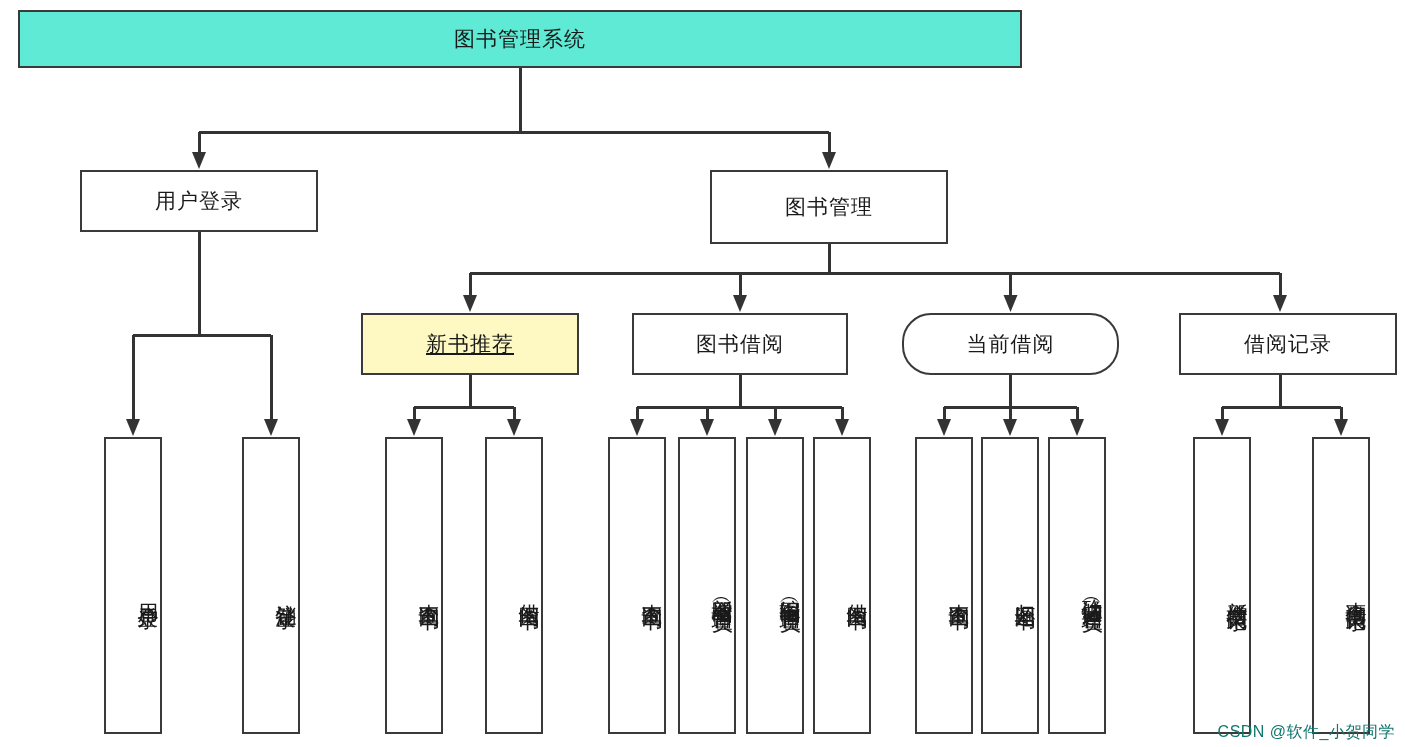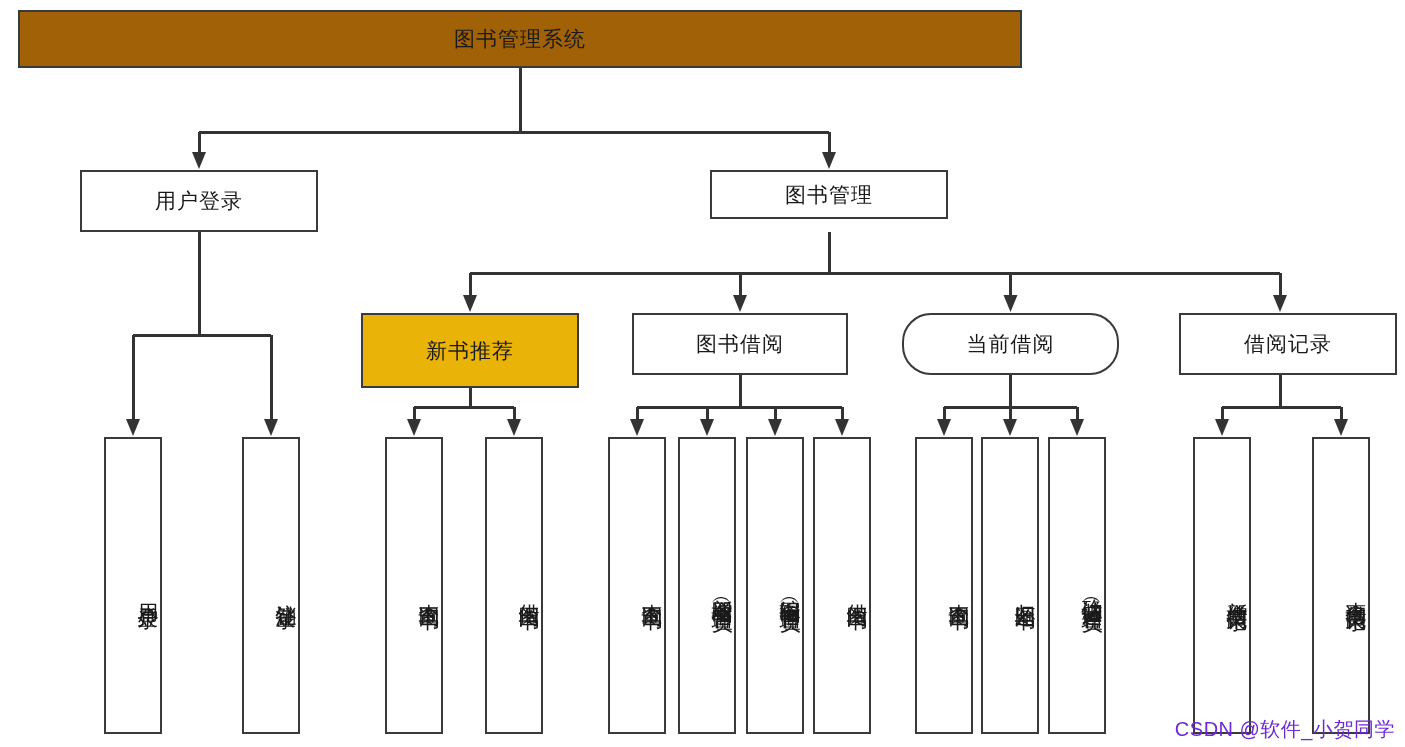--- a/index.html
+++ b/index.html
@@ -77,7 +77,7 @@
       <polygon points="1334,419 1348,419 1341,436" fill="#333333"></polygon>
     </svg>
   <div id="nodes">
-      <div class="node h" style="left: 18px; top: 10px; width: 1004px; height: 58px; border-color: rgb(58, 58, 58); background: #a16207; color: rgb(26, 26, 26);">
+      <div class="node h" style="left: 18px; top: 10px; width: 1004px; height: 58px; border-color: rgb(58, 58, 58); background: #5eead4; color: rgb(26, 26, 26);">
         <span>图书管理系统</span>
       </div>
       <div class="node h" style="left: 80px; top: 170px; width: 238px; height: 62px; border-color: rgb(58, 58, 58); background: rgb(255, 255, 255); color: rgb(26, 26, 26);">

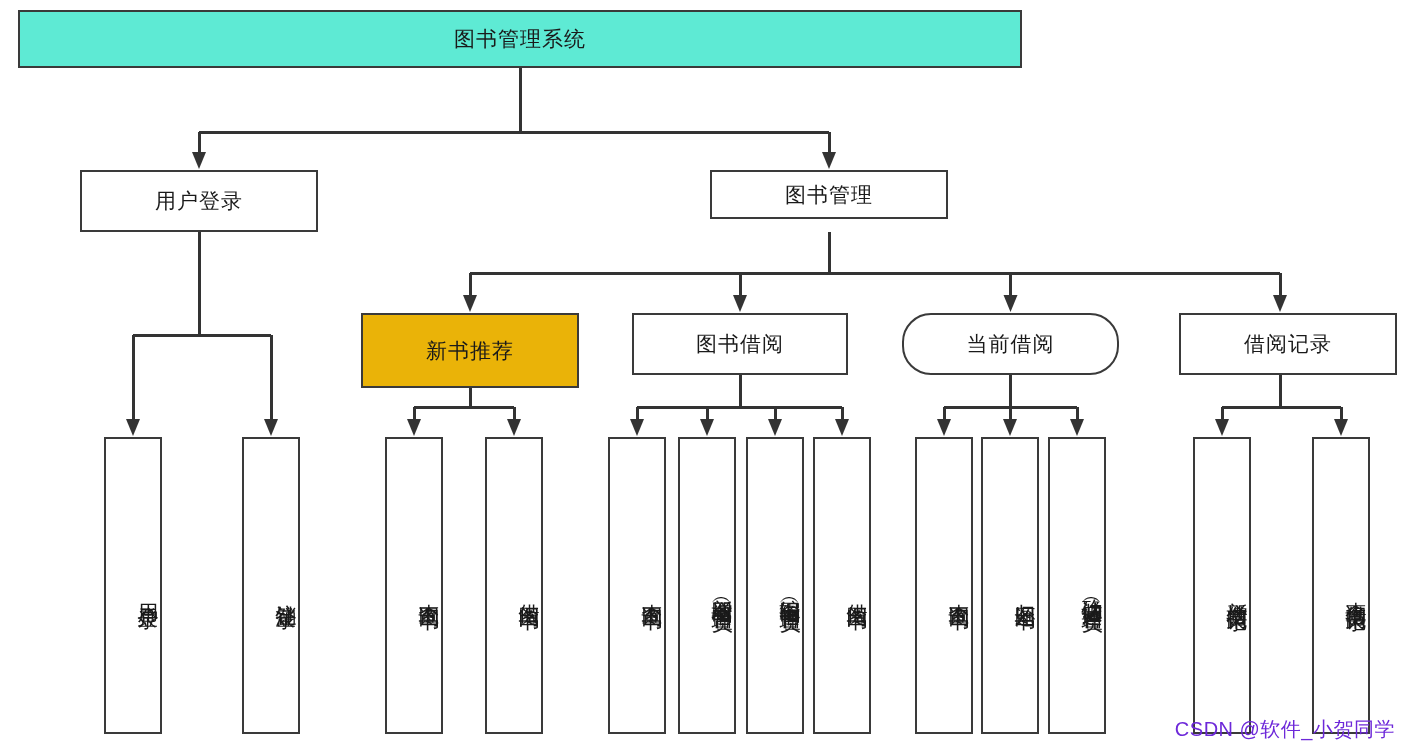--- a/index.html
+++ b/index.html
@@ -83,7 +83,7 @@
       <div class="node h" style="left: 80px; top: 170px; width: 238px; height: 62px; border-color: rgb(58, 58, 58); background: rgb(255, 255, 255); color: rgb(26, 26, 26);">
         <span>用户登录</span>
       </div>
-      <div class="node h" style="left: 710px; top: 170px; width: 238px; height: 49px; border-color: rgb(58, 58, 58); background: rgb(255, 255, 255); color: rgb(26, 26, 26);">
+      <div class="node h" style="left: 710px; top: 170px; width: 238px; height: 74px; border-color: rgb(58, 58, 58); background: rgb(255, 255, 255); color: rgb(26, 26, 26);">
         <span>图书管理</span>
       </div>
       <div class="node h" style="left: 361px; top: 313px; width: 218px; height: 75px; border-color: rgb(58, 58, 58); background: #eab308; color: rgb(26, 26, 26);">

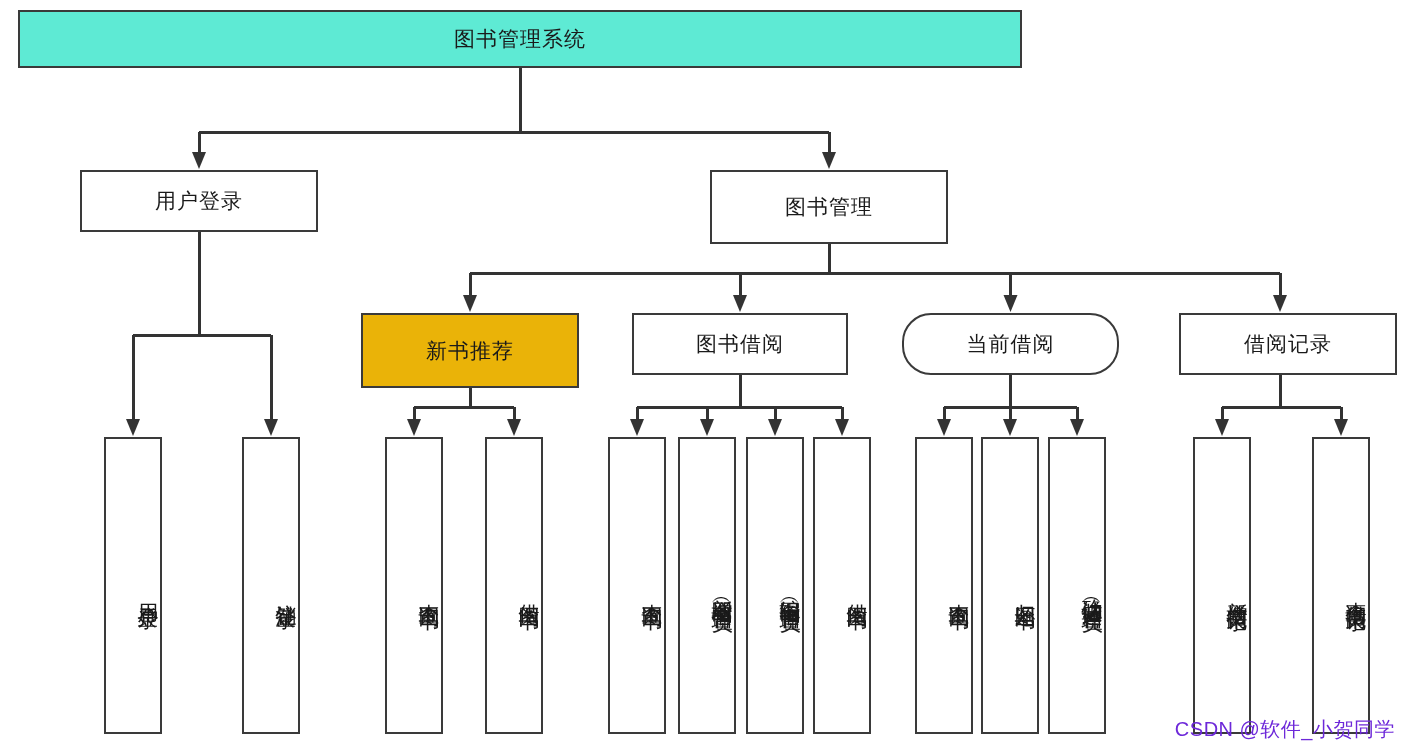--- a/index.html
+++ b/index.html
@@ -86,7 +86,7 @@
       <div class="node h" style="left: 710px; top: 170px; width: 238px; height: 74px; border-color: rgb(58, 58, 58); background: rgb(255, 255, 255); color: rgb(26, 26, 26);">
         <span>图书管理</span>
       </div>
-      <div class="node h" style="left: 361px; top: 313px; width: 218px; height: 75px; border-color: rgb(58, 58, 58); background: #eab308; color: rgb(26, 26, 26);">
+      <div class="node h" style="left: 361px; top: 313px; width: 218px; height: 62px; border-color: rgb(58, 58, 58); background: #fef9c3; color: rgb(26, 26, 26); text-decoration: underline;">
         <span>新书推荐</span>
       </div>
       <div class="node h" style="left: 632px; top: 313px; width: 216px; height: 62px; border-color: rgb(58, 58, 58); background: rgb(255, 255, 255); color: rgb(26, 26, 26); font-family: Liberation Mono, monospace;">

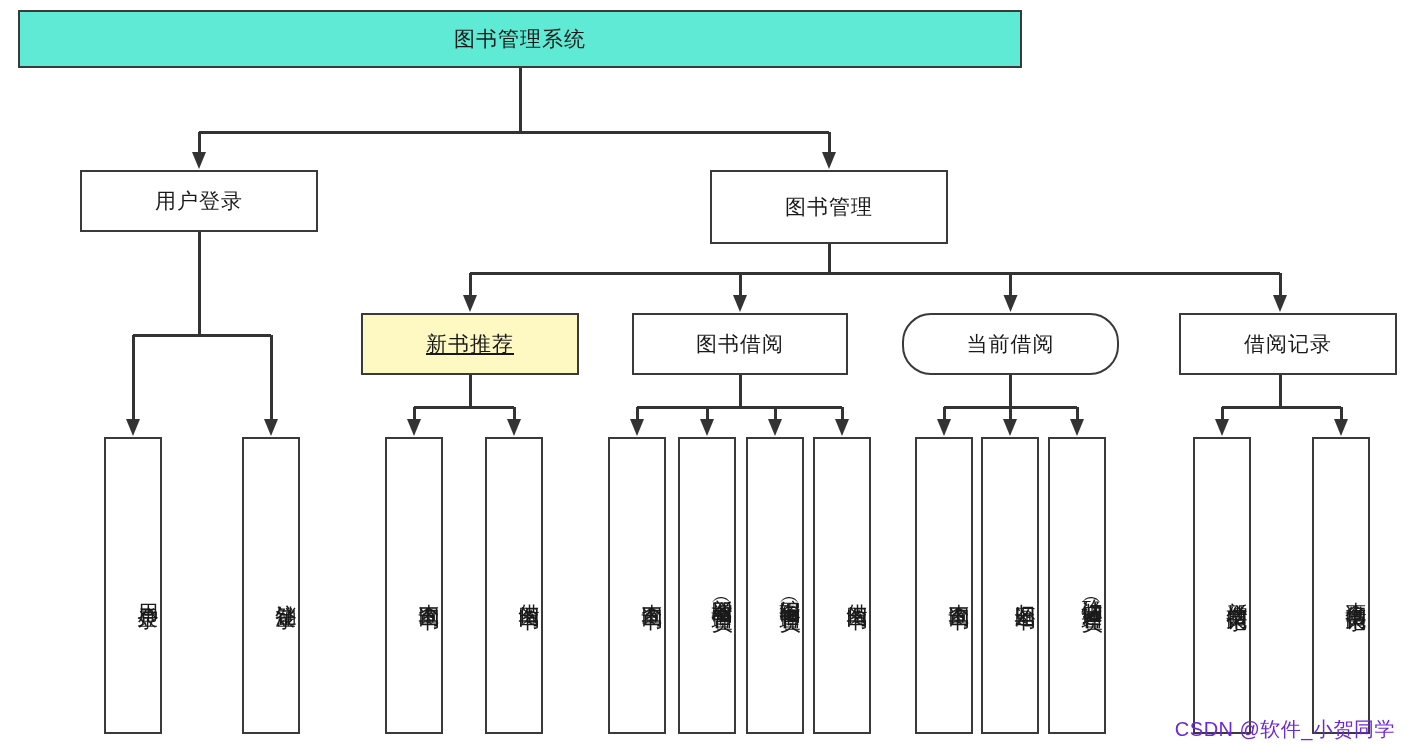--- a/index.html
+++ b/index.html
@@ -15,8 +15,8 @@
           font-size:21px;line-height:1.12;letter-spacing:2px;
           padding-top:10px;align-items:flex-start;justify-content:center;}
   .node.v span{writing-mode:vertical-rl;text-orientation:upright;display:block;}
-  #watermark{position:absolute;right:10px;bottom:4px;font-size:20px;
-             color:#6d28d9;white-space:nowrap;letter-spacing:0.5px;}
+  #watermark{position:absolute;right:10px;bottom:4px;font-size:16px;
+             color:#0f766e;white-space:nowrap;letter-spacing:0.5px;}
 </style>
 </head>
 <body>

